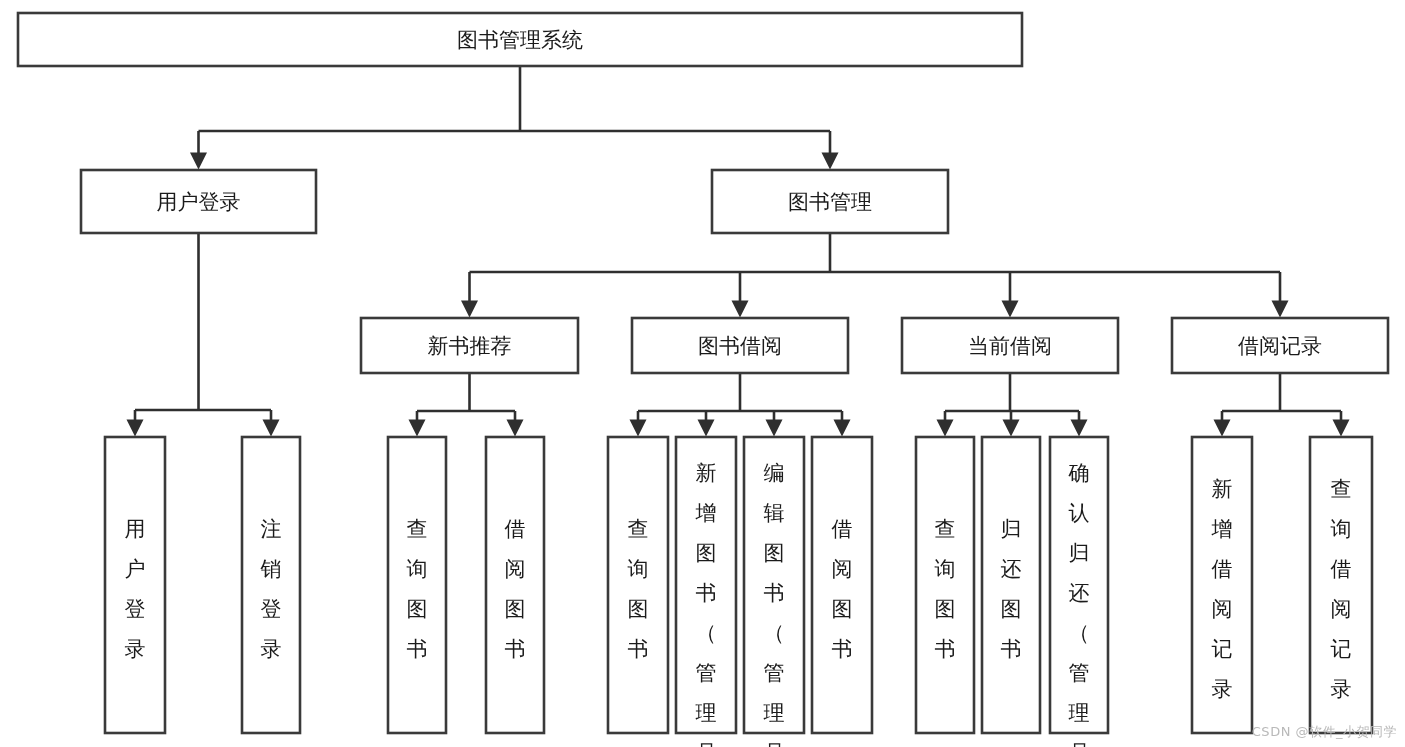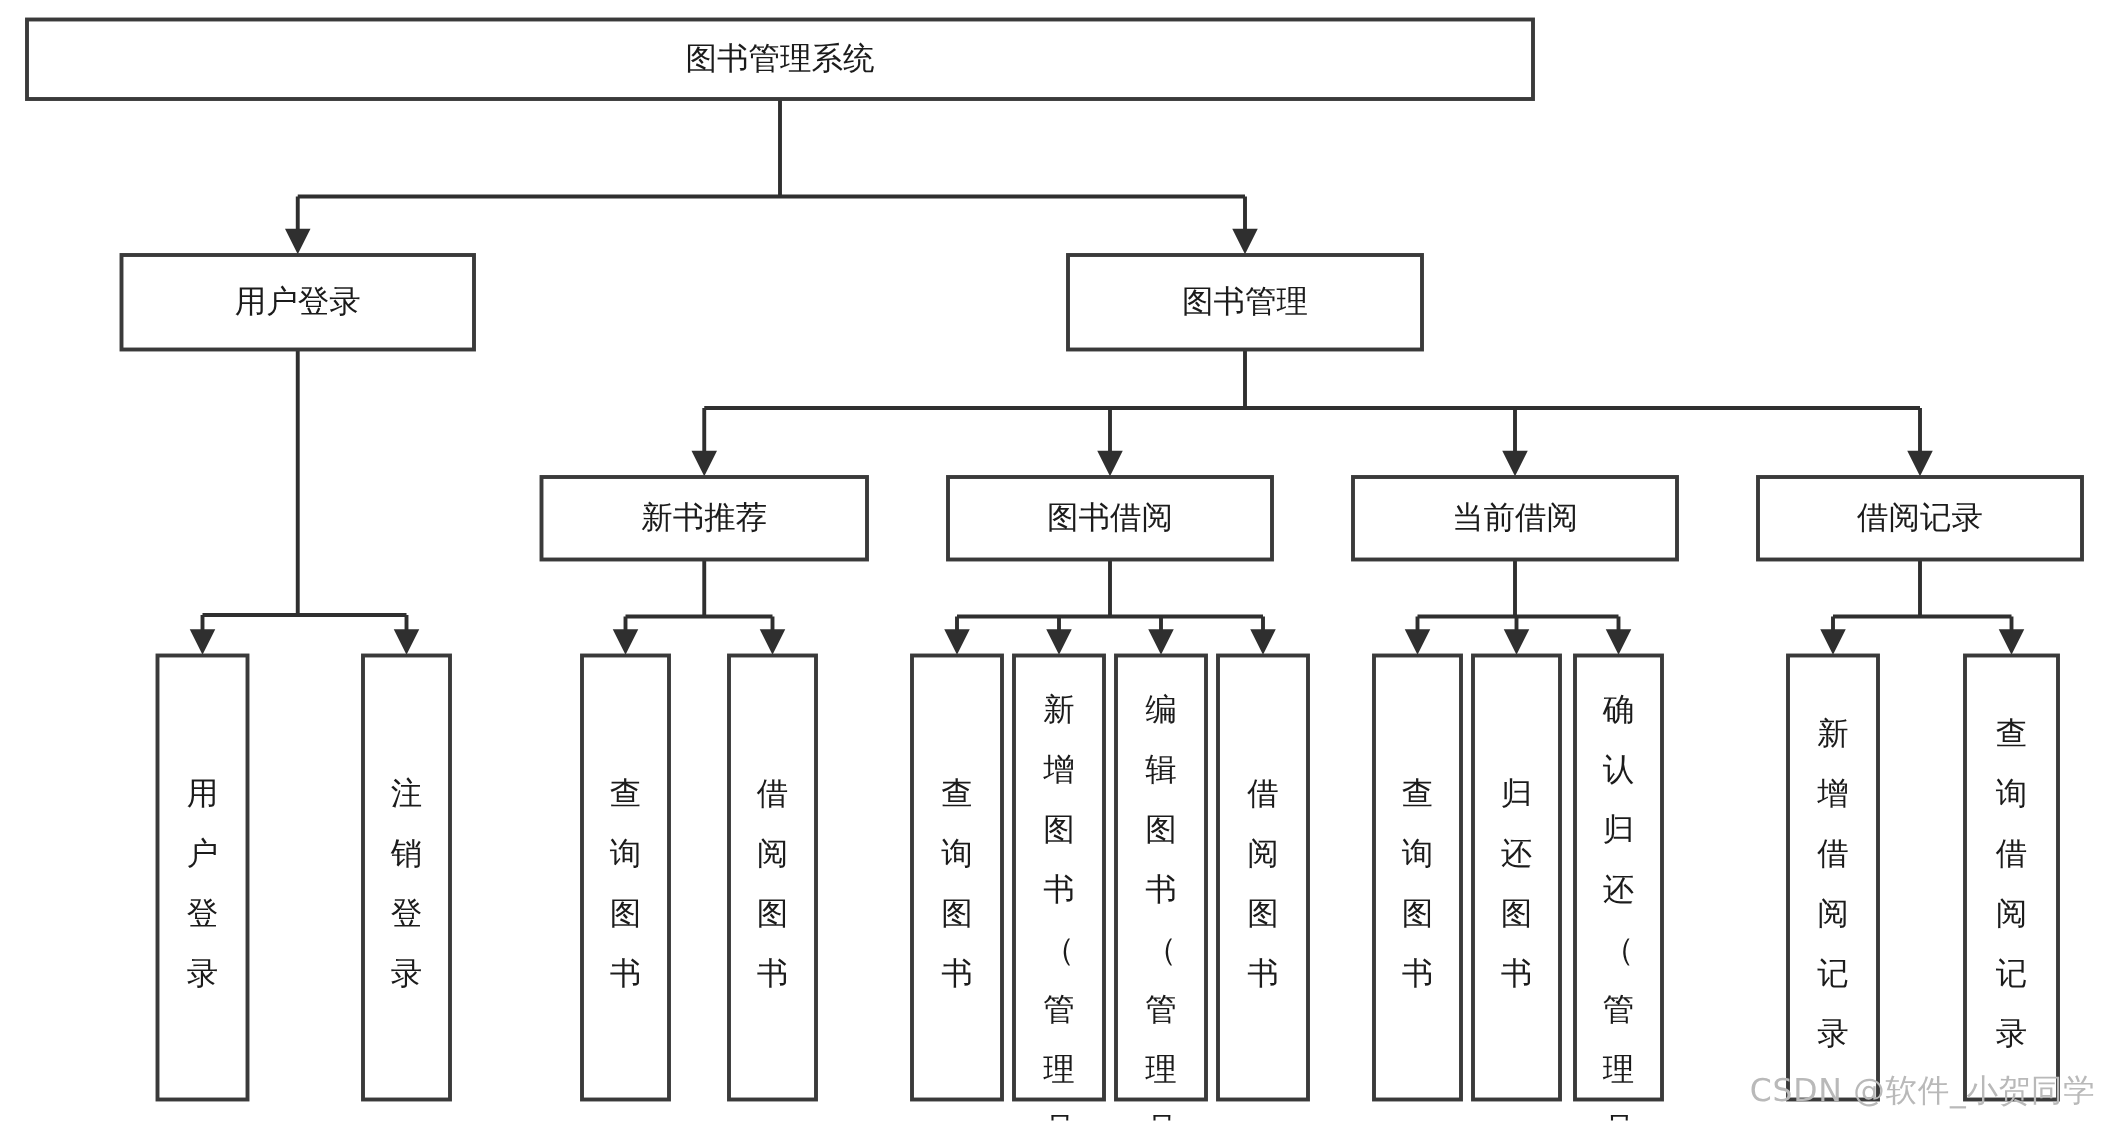--- a/index.html
+++ b/index.html
@@ -59,7 +59,7 @@
     right: 8px;
     bottom: 6px;
     font-family: "DejaVu Sans", "Liberation Sans", sans-serif;
-    font-size: 21px;
+    font-size: 13px;
     color: #b9b9b9;
     letter-spacing: 0.5px;
     white-space: nowrap;

